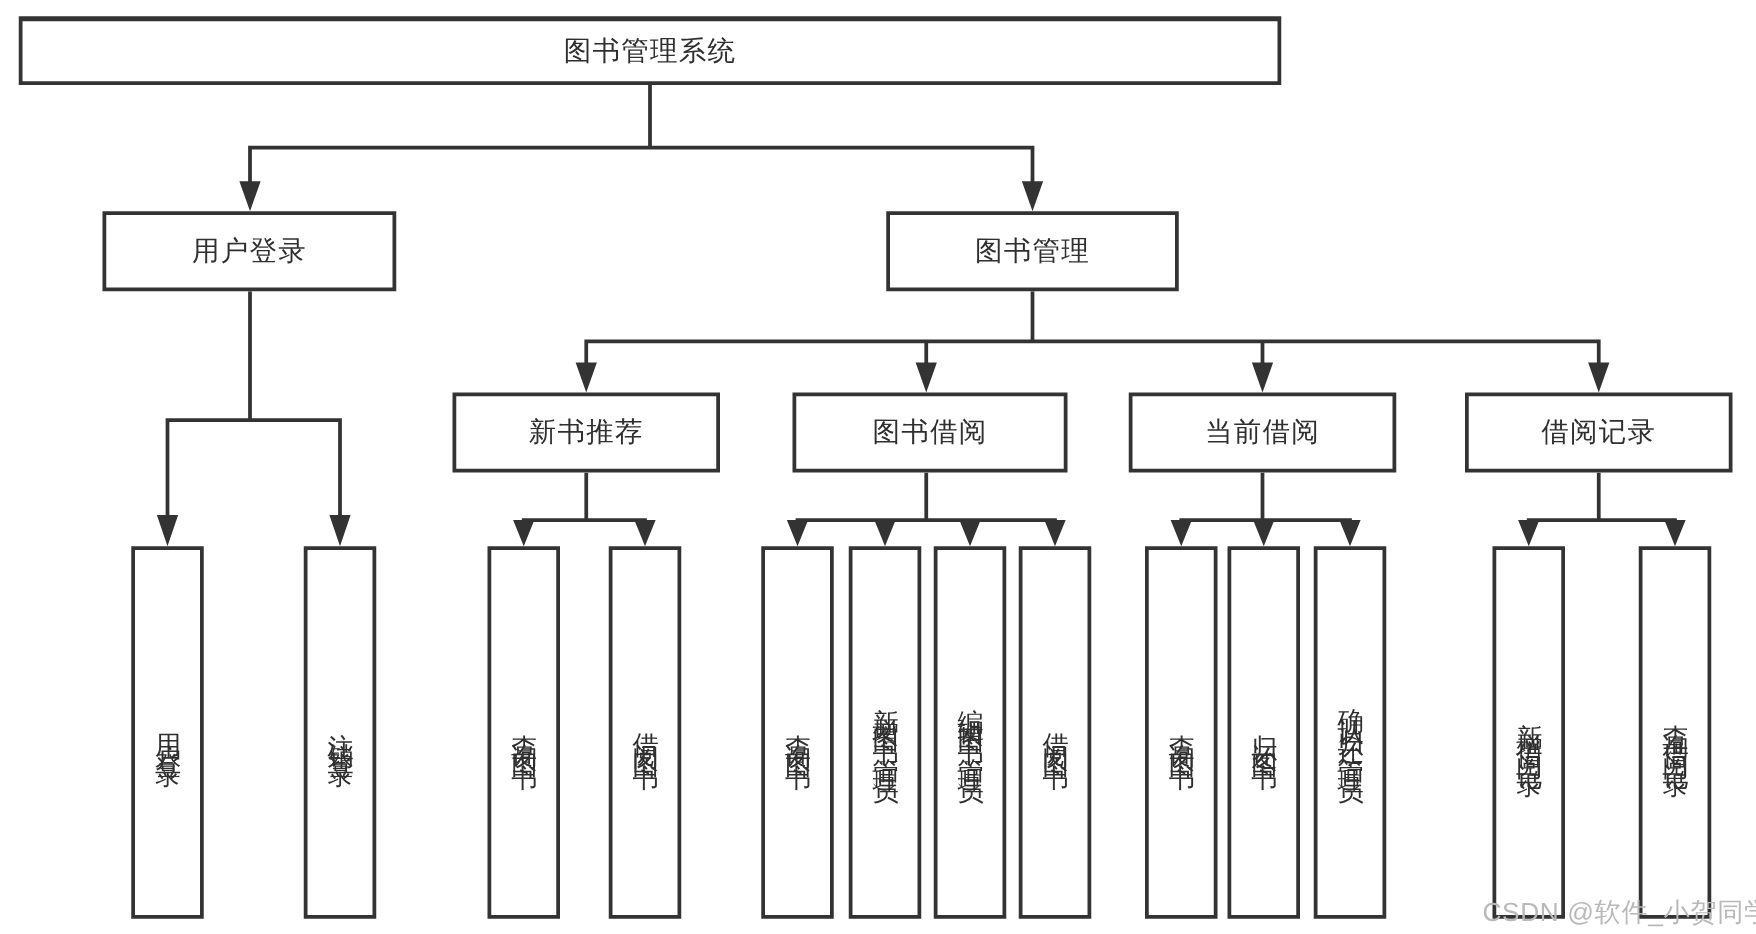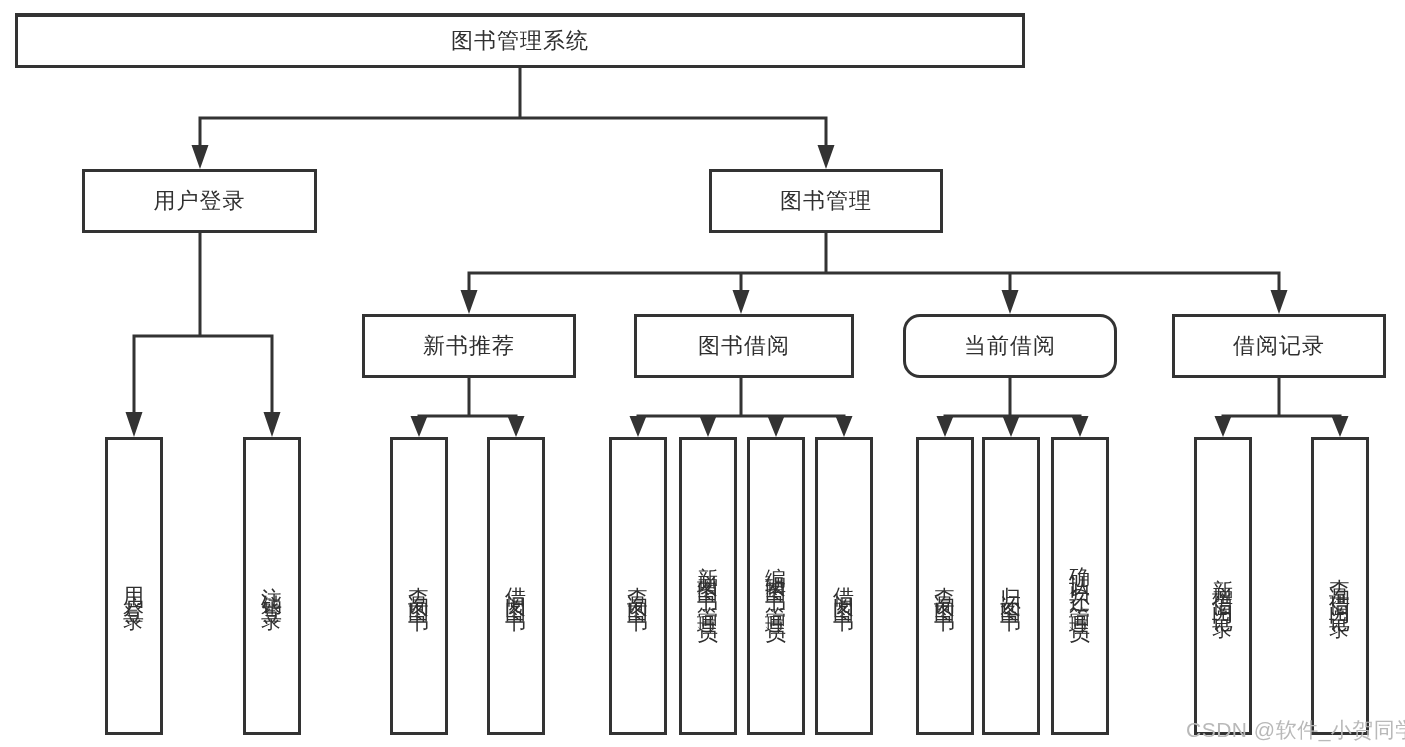--- a/index.html
+++ b/index.html
@@ -86,7 +86,7 @@
   <div class="box hbox" style="left:634px;top:314px;width:220px;height:64px;">
     <span>图书借阅</span>
   </div>
-  <div class="box hbox" style="left:903px;top:314px;width:214px;height:64px;border-radius:17px;">
+  <div class="box hbox" style="left:903px;top:314px;width:214px;height:64px;">
     <span>当前借阅</span>
   </div>
   <div class="box hbox" style="left:1172px;top:314px;width:214px;height:64px;">

